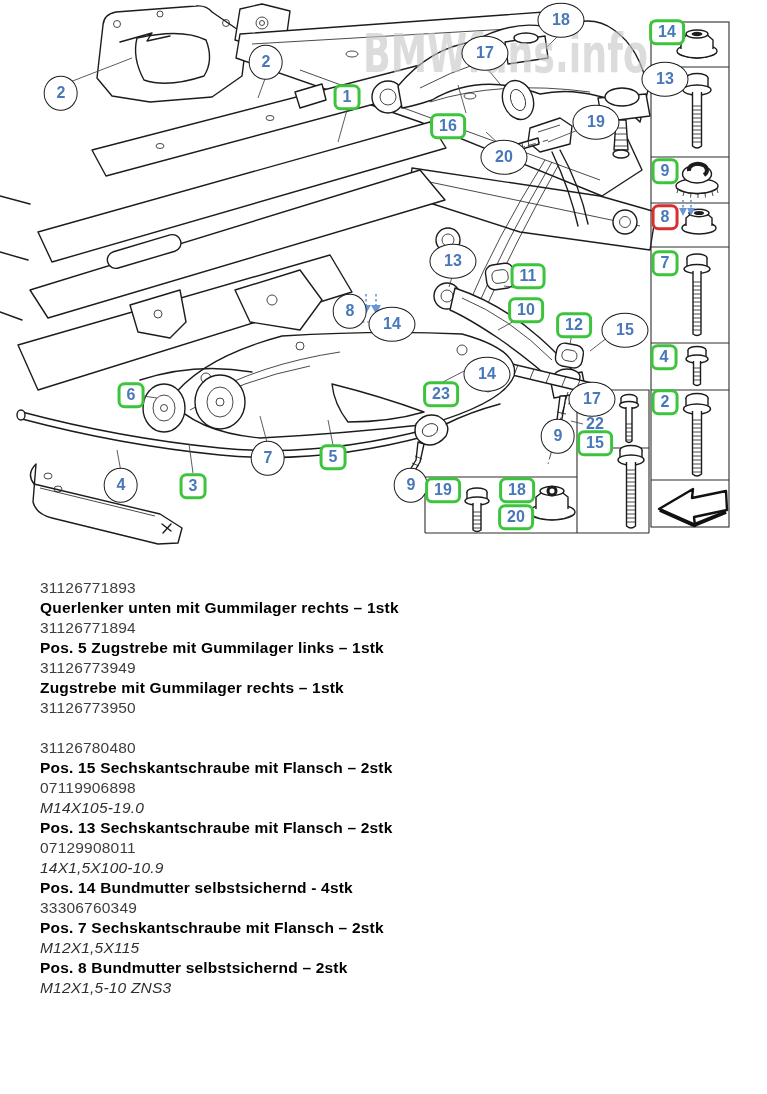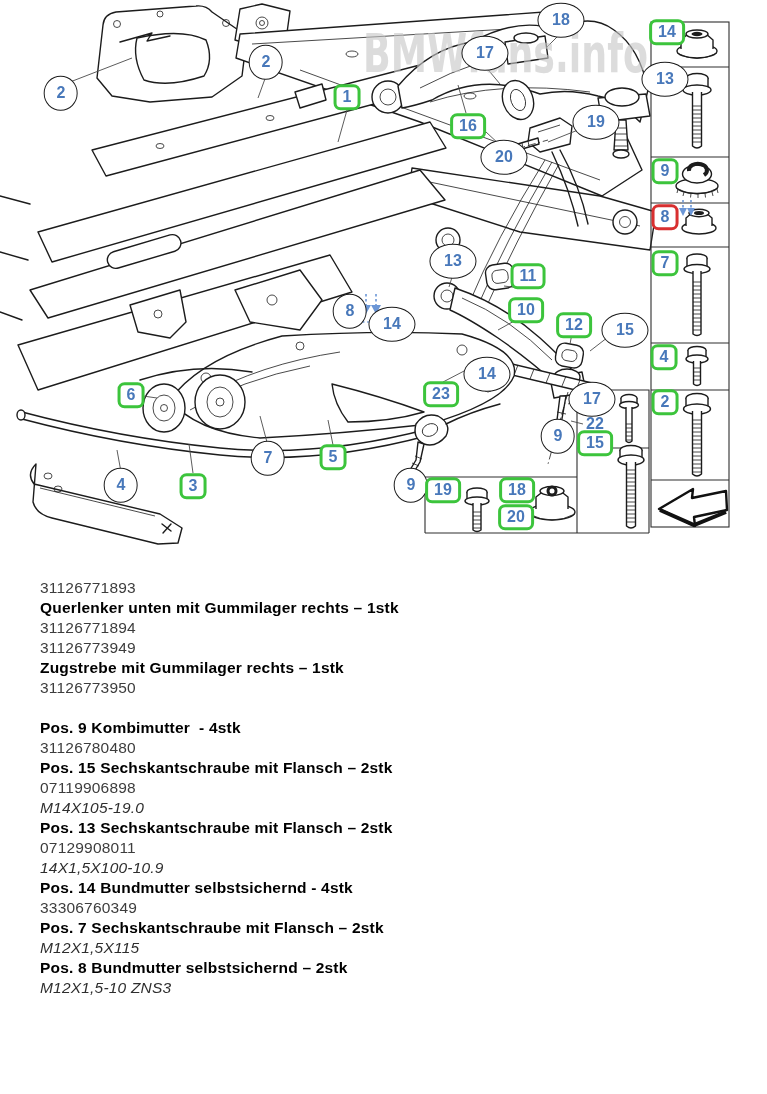--- a/index.html
+++ b/index.html
@@ -328,7 +328,7 @@
         <div class="callout" style="left: 347px; top: 97px;">1</div>
         <div class="callout halo" style="left: 561px; top: 20px;">18</div>
         <div class="callout halo" style="left: 485px; top: 53px;">17</div>
-        <div class="callout" style="left: 468px; top: 126px;">16</div>
+        <div class="callout" style="left: 448px; top: 126px;">16</div>
         <div class="callout halo" style="left: 596px; top: 122px;">19</div>
         <div class="callout halo" style="left: 504px; top: 157px;">20</div>
         <div class="callout halo" style="left: 453px; top: 261px;">13</div>

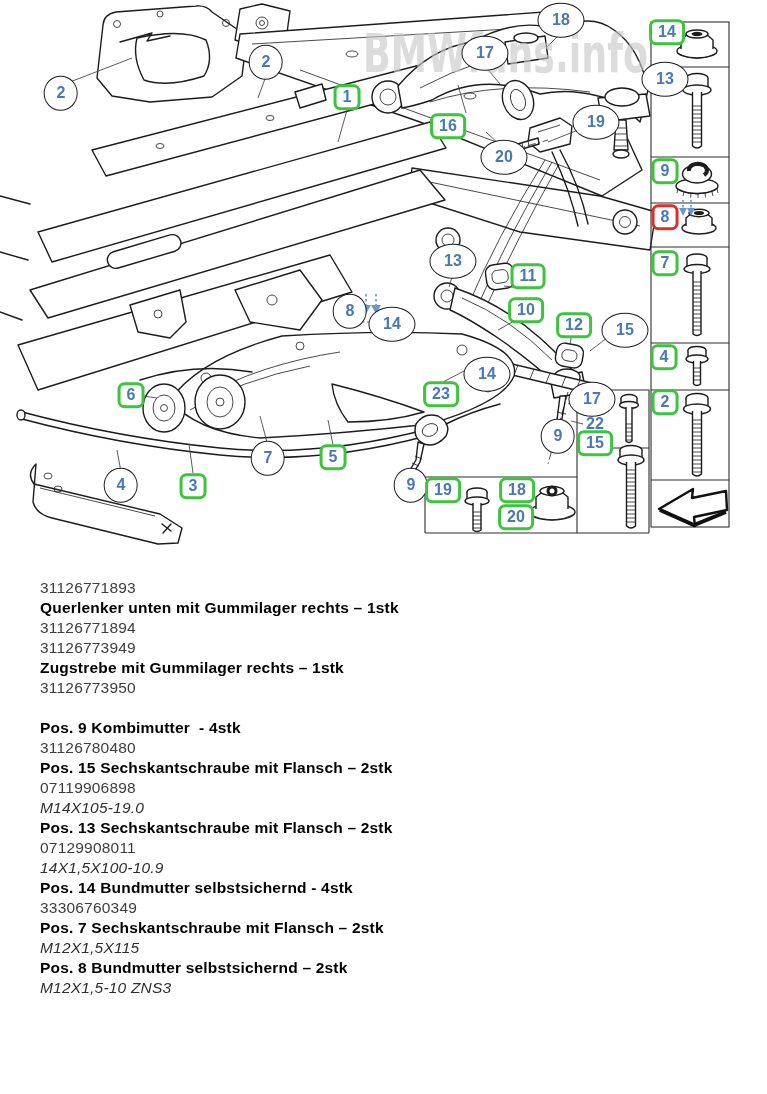--- a/index.html
+++ b/index.html
@@ -367,6 +367,7 @@
       <div class="pline number">31126771893</div>
       <div class="pline bold">Querlenker unten mit Gummilager rechts – 1stk</div>
       <div class="pline number">31126771894</div>
+      <div class="pline bold">Pos. 5 Zugstrebe mit Gummilager links – 1stk</div>
       <div class="pline number">31126773949</div>
       <div class="pline bold">Zugstrebe mit Gummilager rechts – 1stk</div>
       <div class="pline number">31126773950</div>

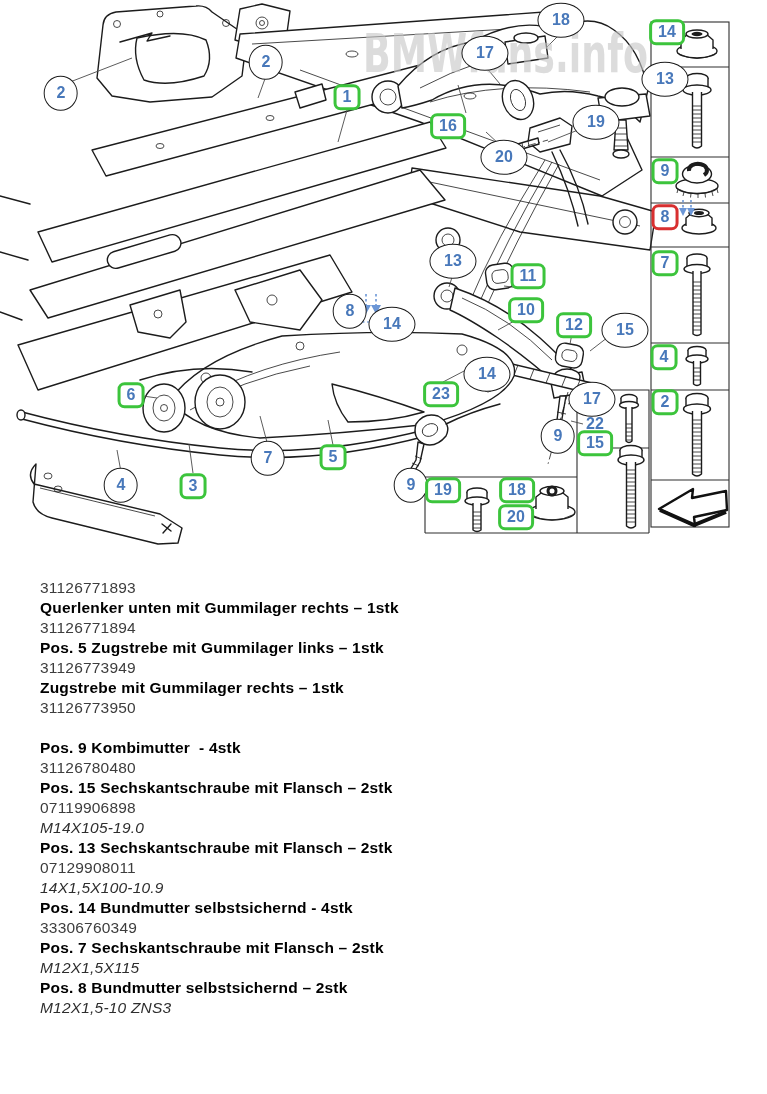--- a/index.html
+++ b/index.html
@@ -372,7 +372,6 @@
       <div class="pline bold">Zugstrebe mit Gummilager rechts – 1stk</div>
       <div class="pline number">31126773950</div>
       <div class="pline blank">&nbsp;</div>
-      <div class="pline bold">Pos. 9 Kombimutter  - 4stk</div>
       <div class="pline number">31126780480</div>
       <div class="pline bold">Pos. 15 Sechskantschraube mit Flansch – 2stk</div>
       <div class="pline number">07119906898</div>

